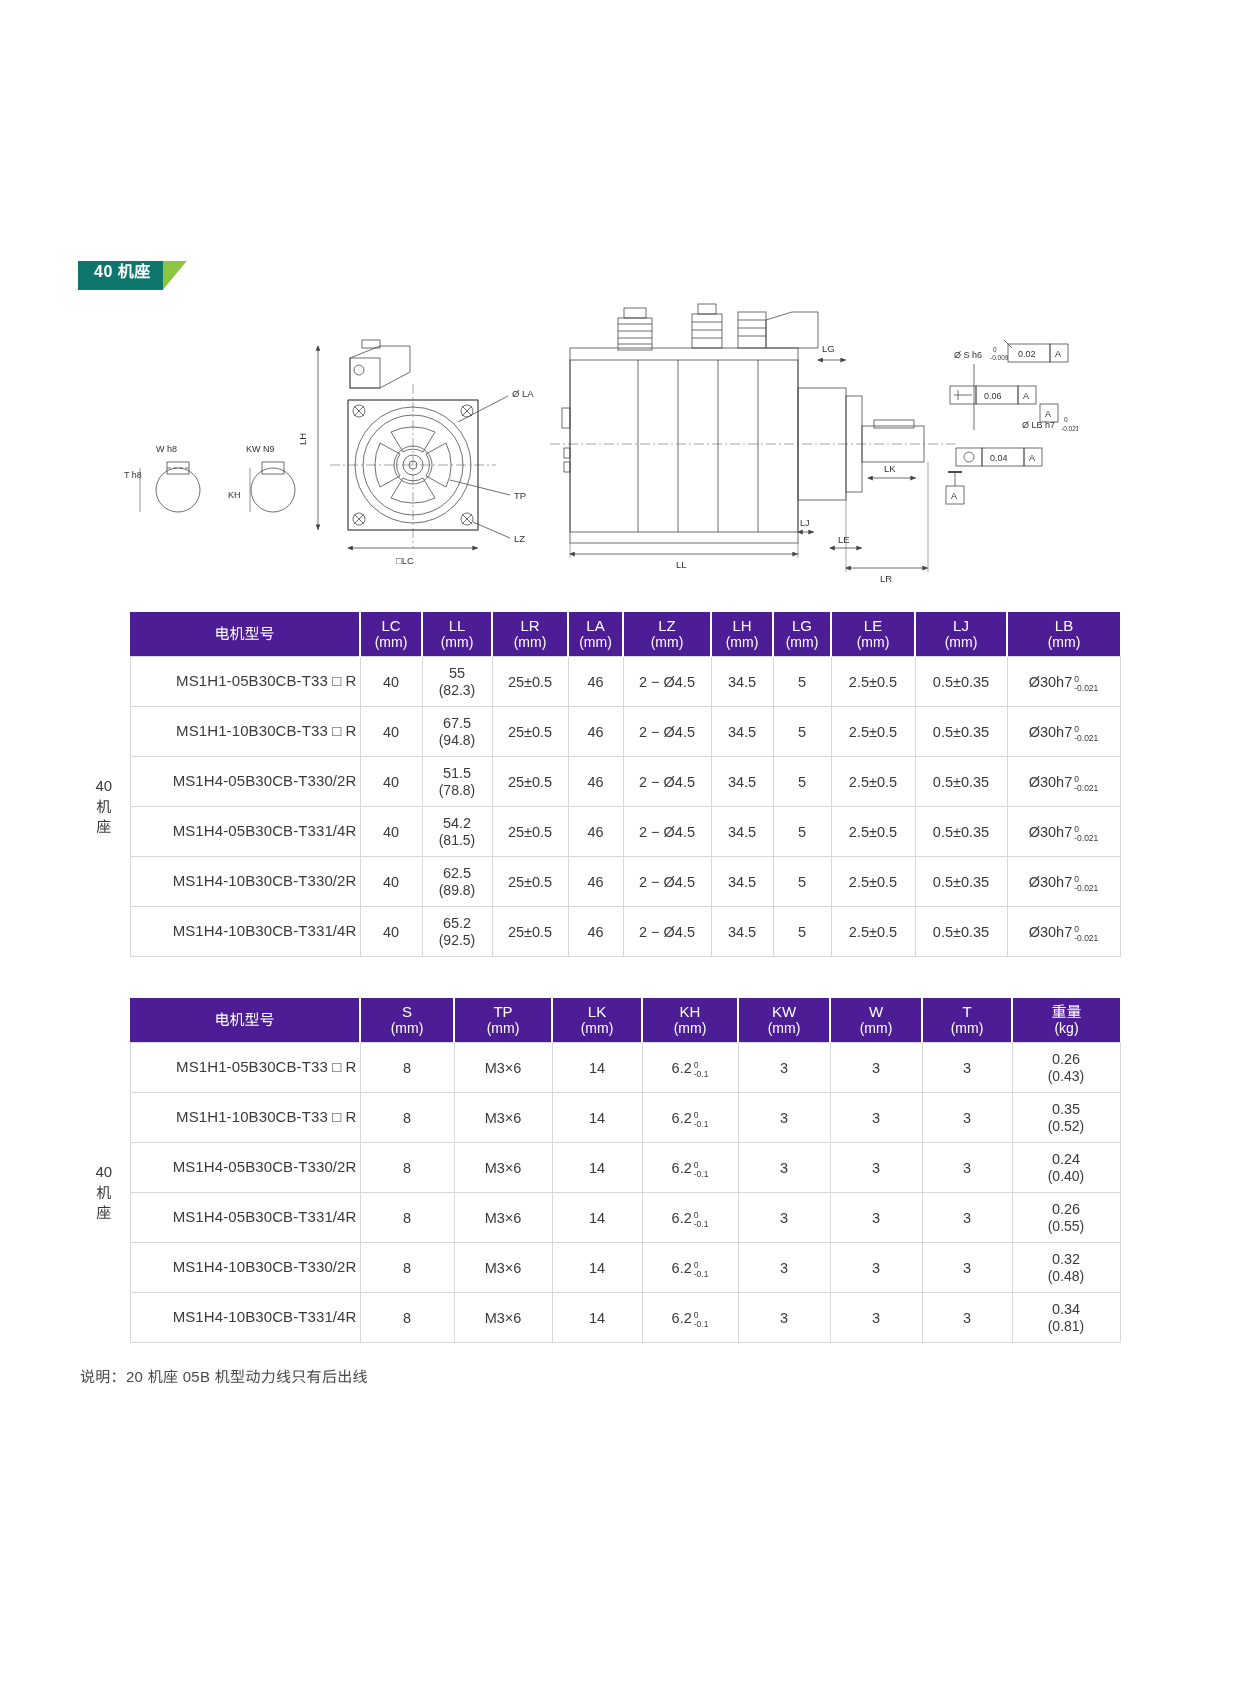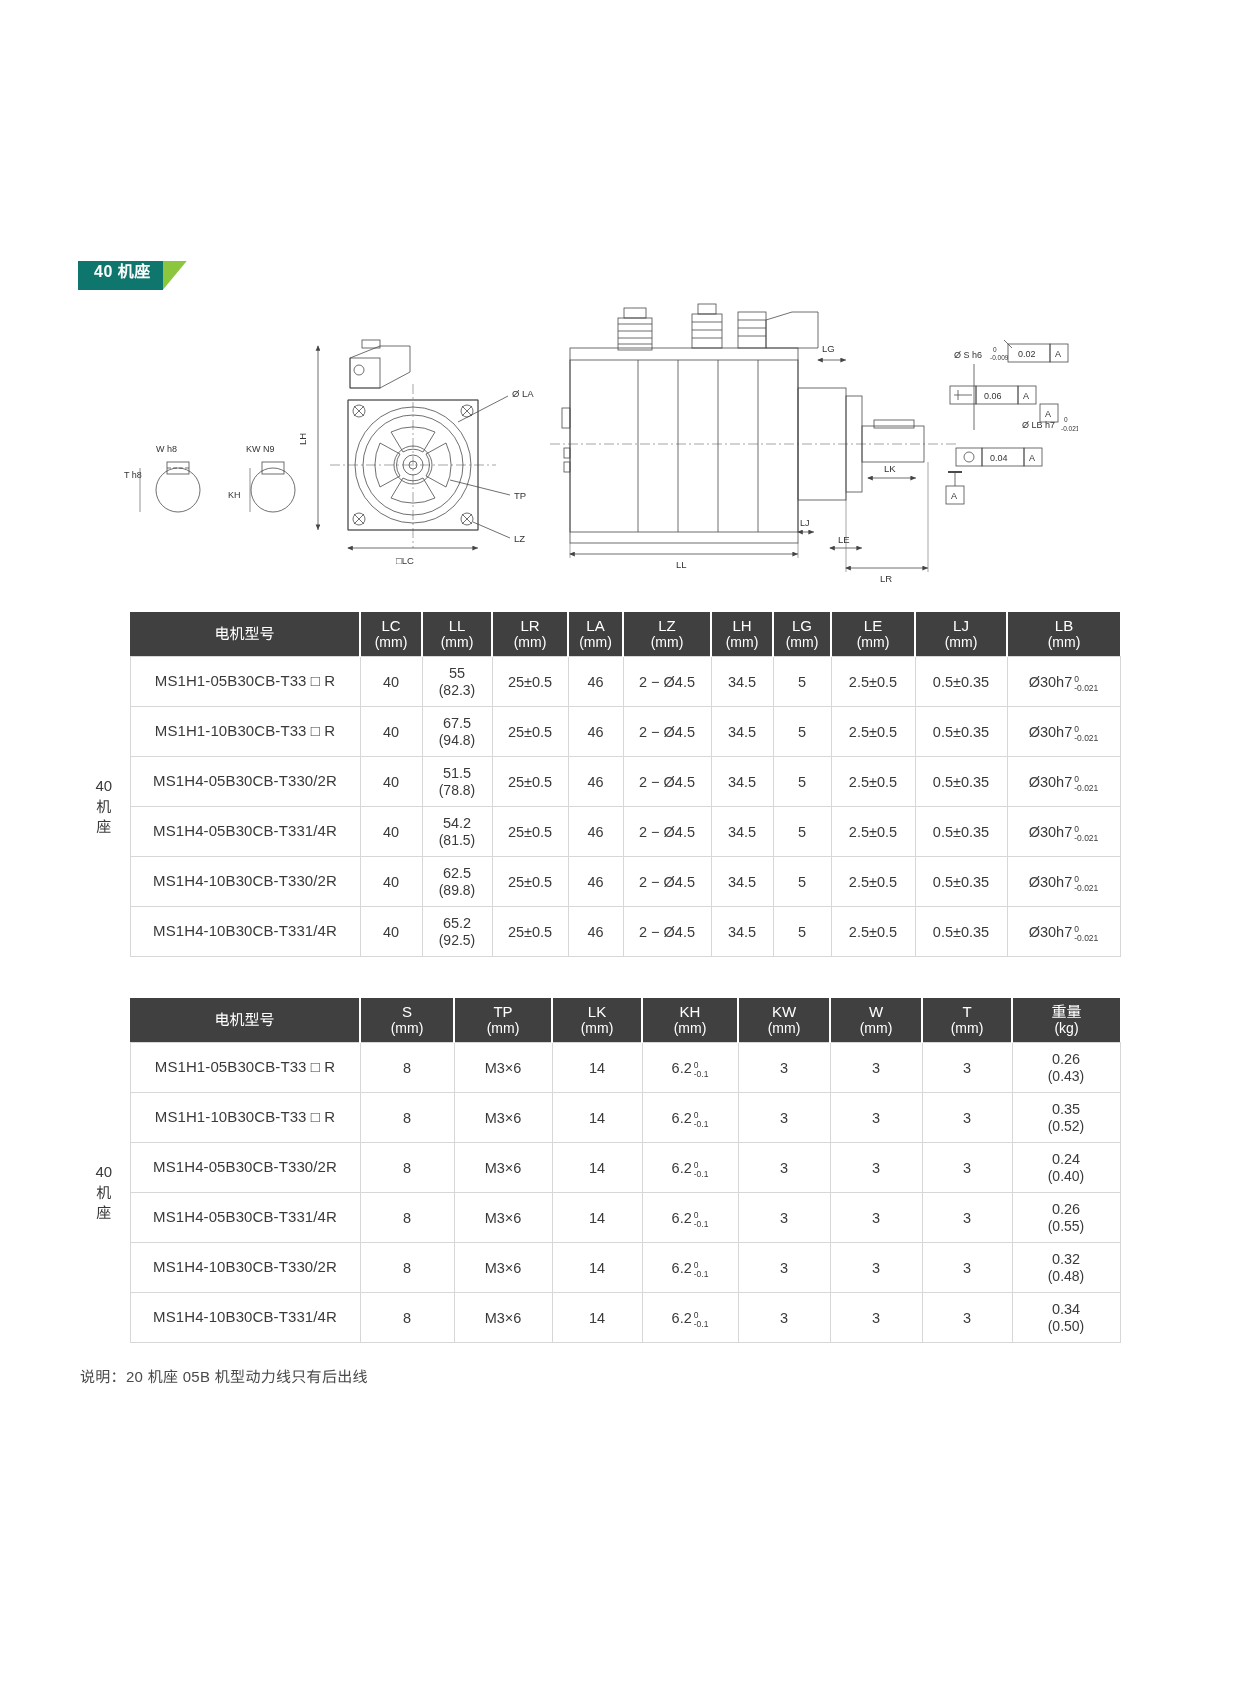--- a/index.html
+++ b/index.html
@@ -62,7 +62,7 @@
     color:#3a3a3a;
   }
   table.spec th {
-    background:#404040; color:#fff; font-weight: 400;
+    background:#4c1d95; color:#fff; font-weight: 400;
     border-right: 2px solid #ffffff;
     padding: 5px 2px 6px;
     line-height: 1.15;

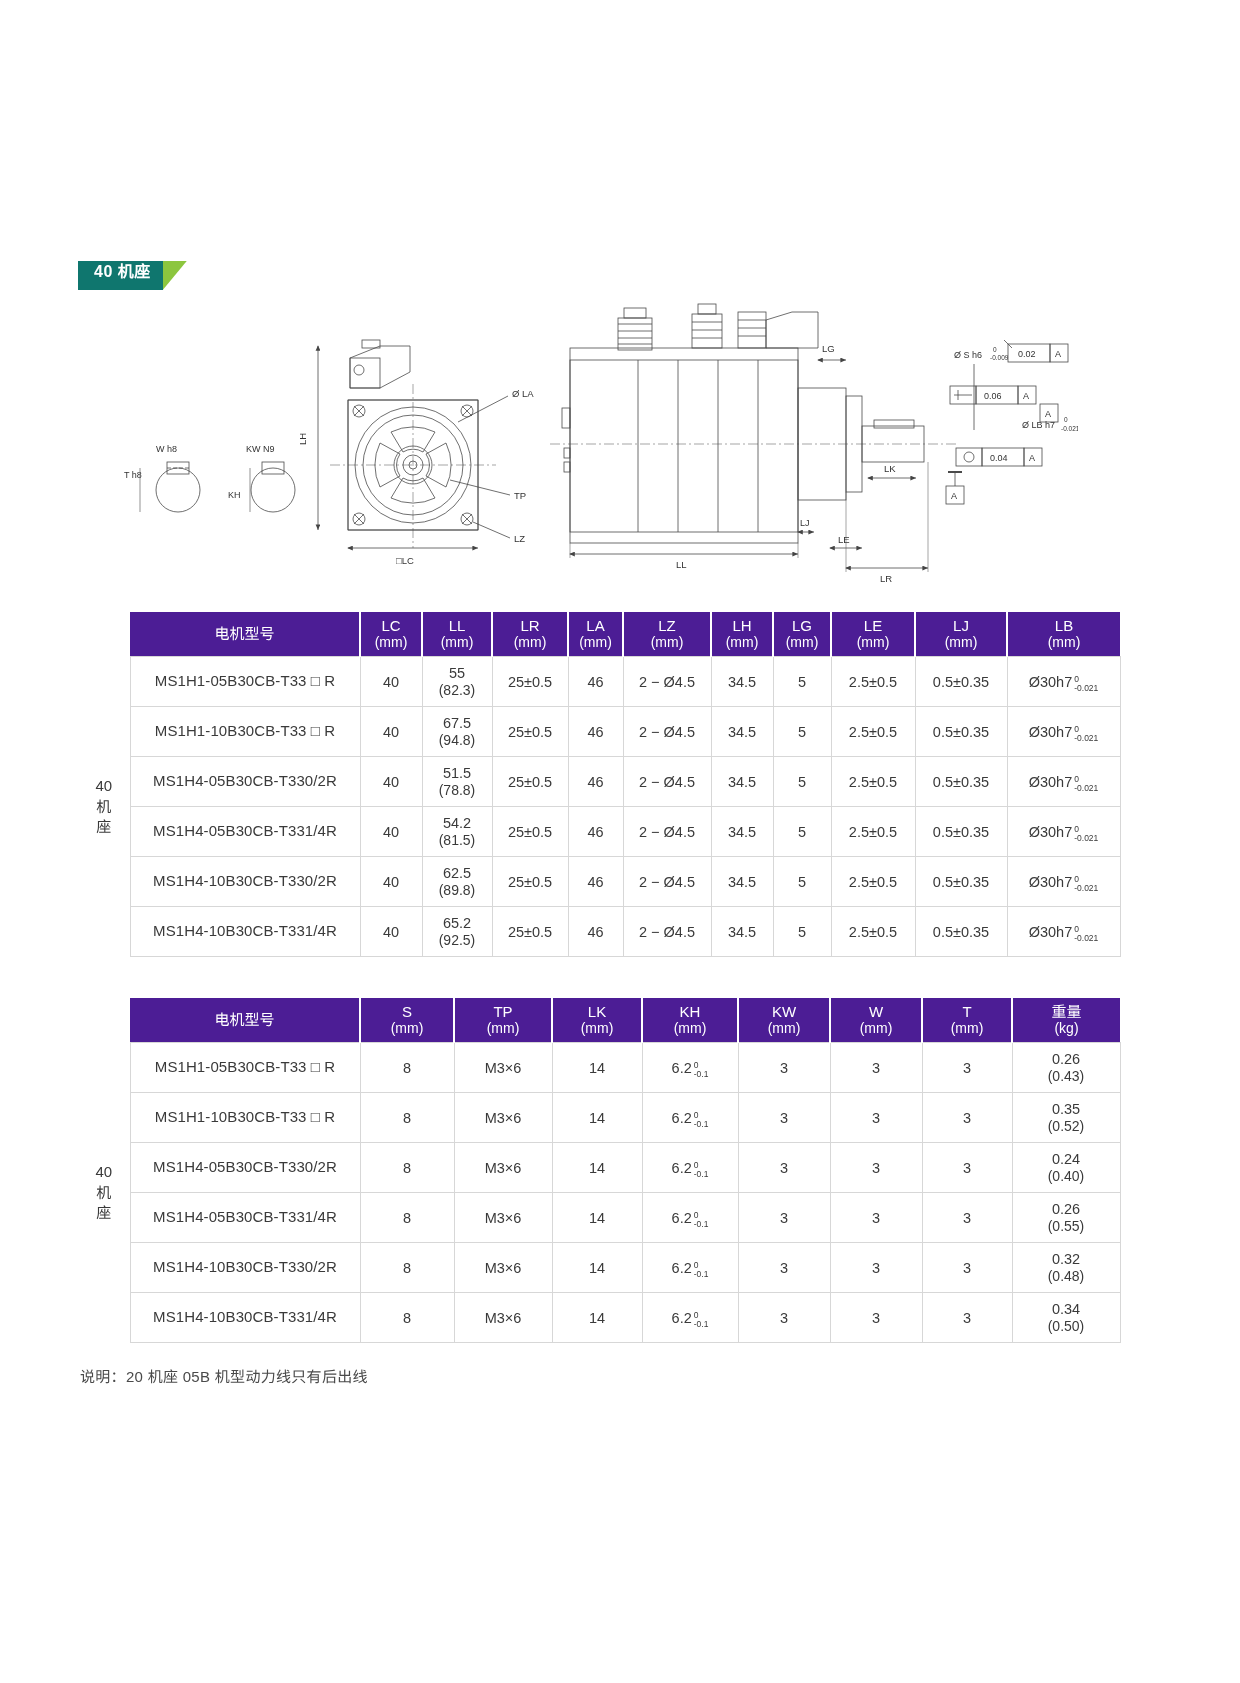--- a/index.html
+++ b/index.html
@@ -81,7 +81,7 @@
     background:#fff;
     font-size: 14.5px;
   }
-  table.spec td.model { text-align:center; font-size: 15px; letter-spacing:.1px; }
+  table.spec td.model { text-align:right; font-size: 15px; letter-spacing:.1px; }
   table.spec td.frame {
     border-left: none; border-top:none; border-bottom:none;
     font-size: 15px; width: 52px; line-height:1.35;

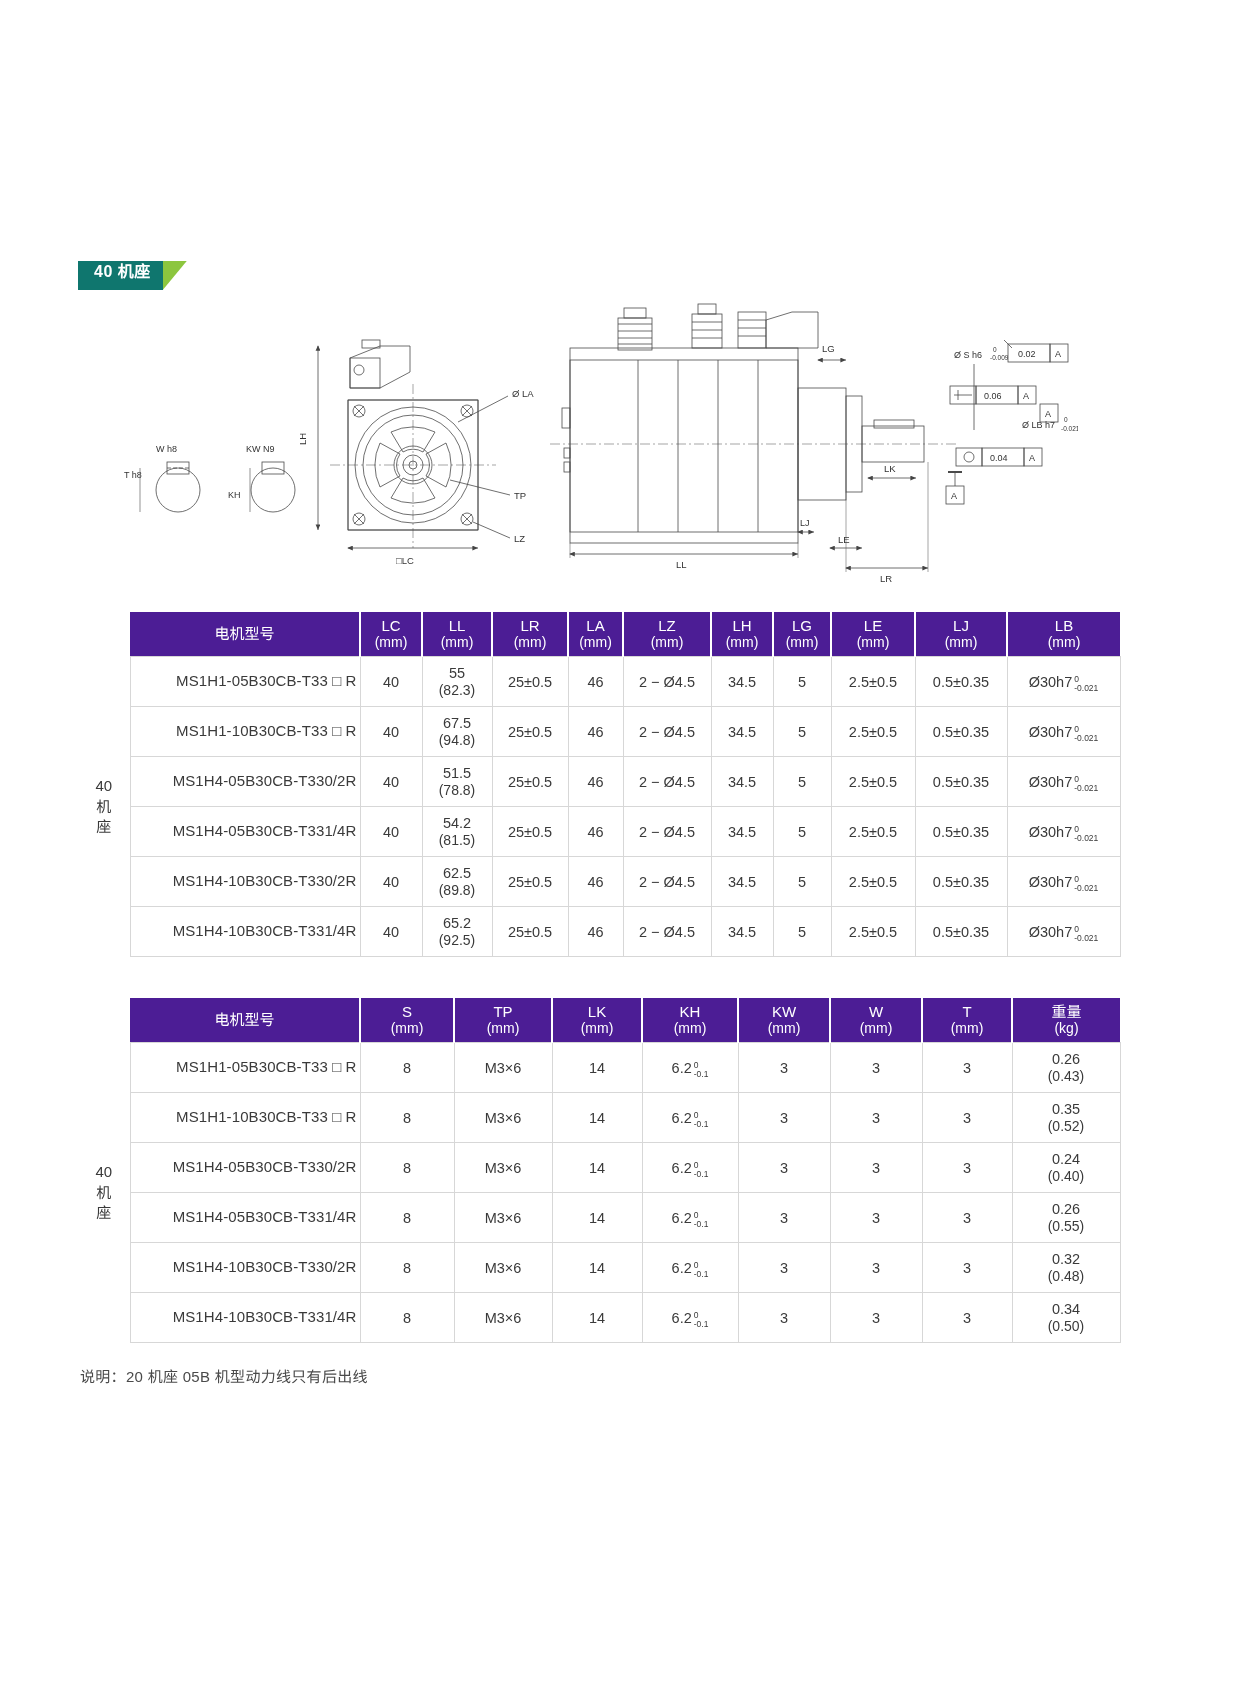--- a/index.html
+++ b/index.html
@@ -515,7 +515,7 @@
             <td>3</td>
             <td>3</td>
             <td>3</td>
-            <td class="two-line">0.34<div class="sub">(0.50)</div></td>
+            <td class="two-line">0.34<div class="sub">(0.81)</div></td>
           </tr>
         </tbody>
     </table>

